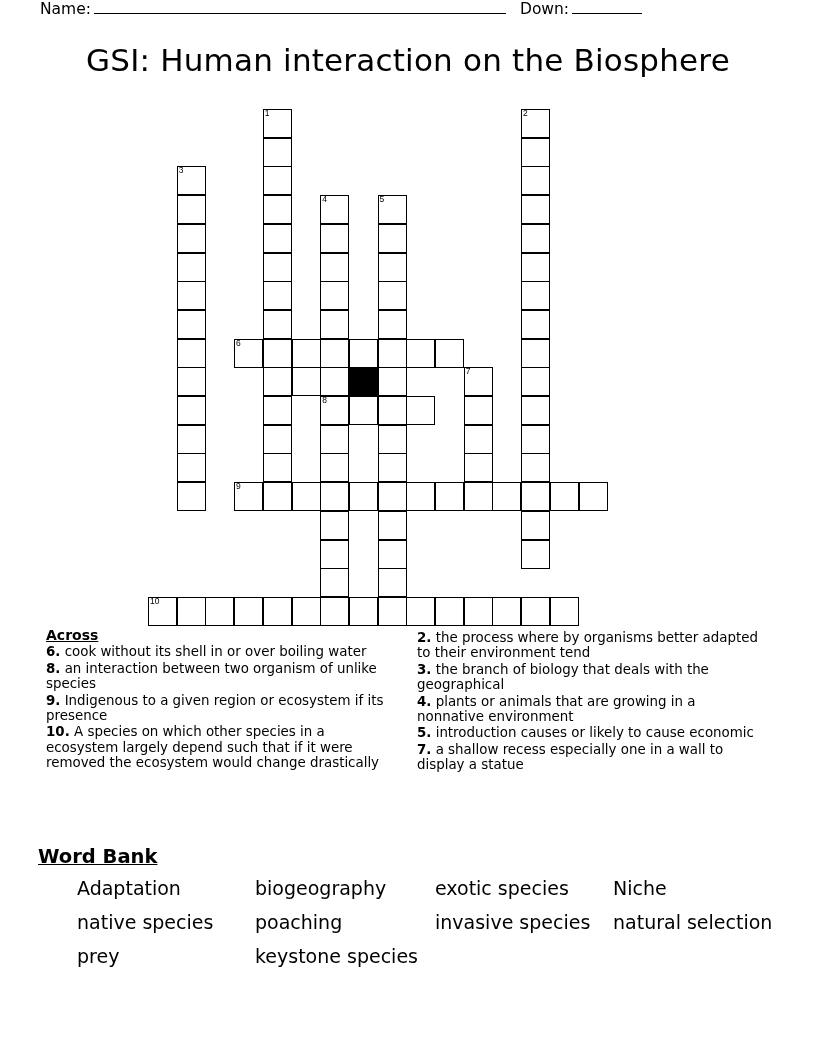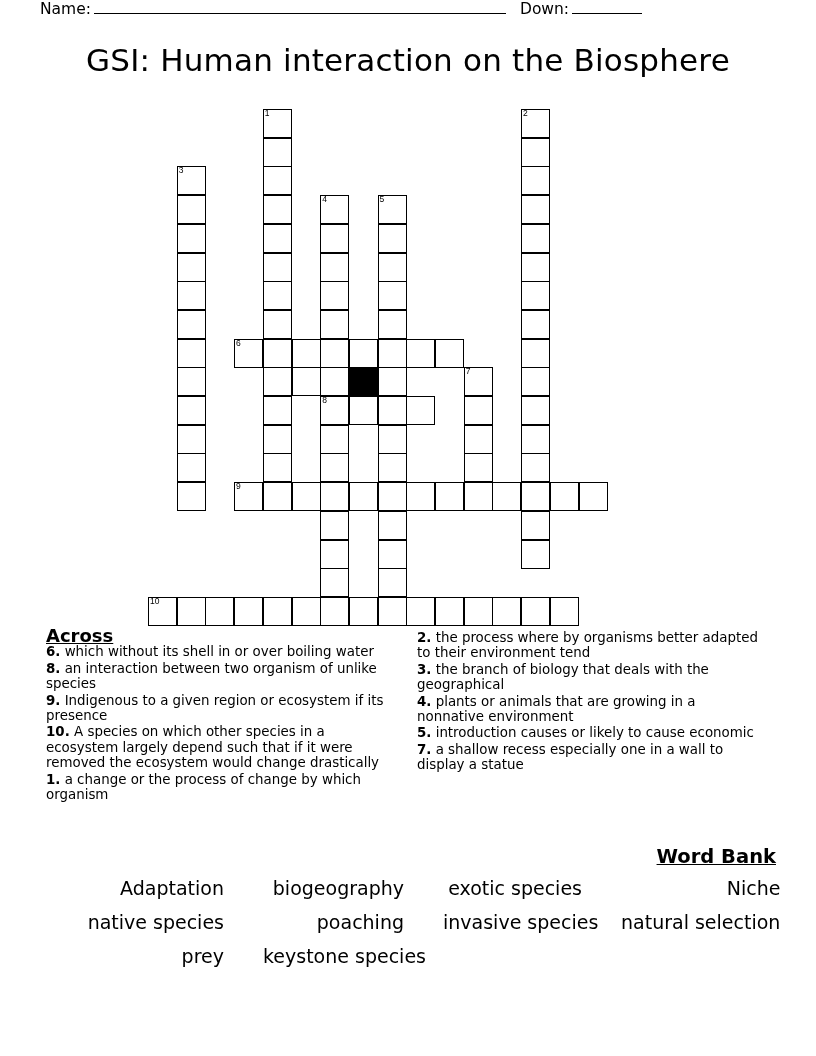--- a/index.html
+++ b/index.html
@@ -77,7 +77,7 @@
   .section-head {
     font-weight: bold;
     text-decoration: underline;
-    font-size: 18px;
+    font-size: 14px;
     margin: 0 0 1px 0;
   }
   .clue { margin: 0 0 1px 0; }

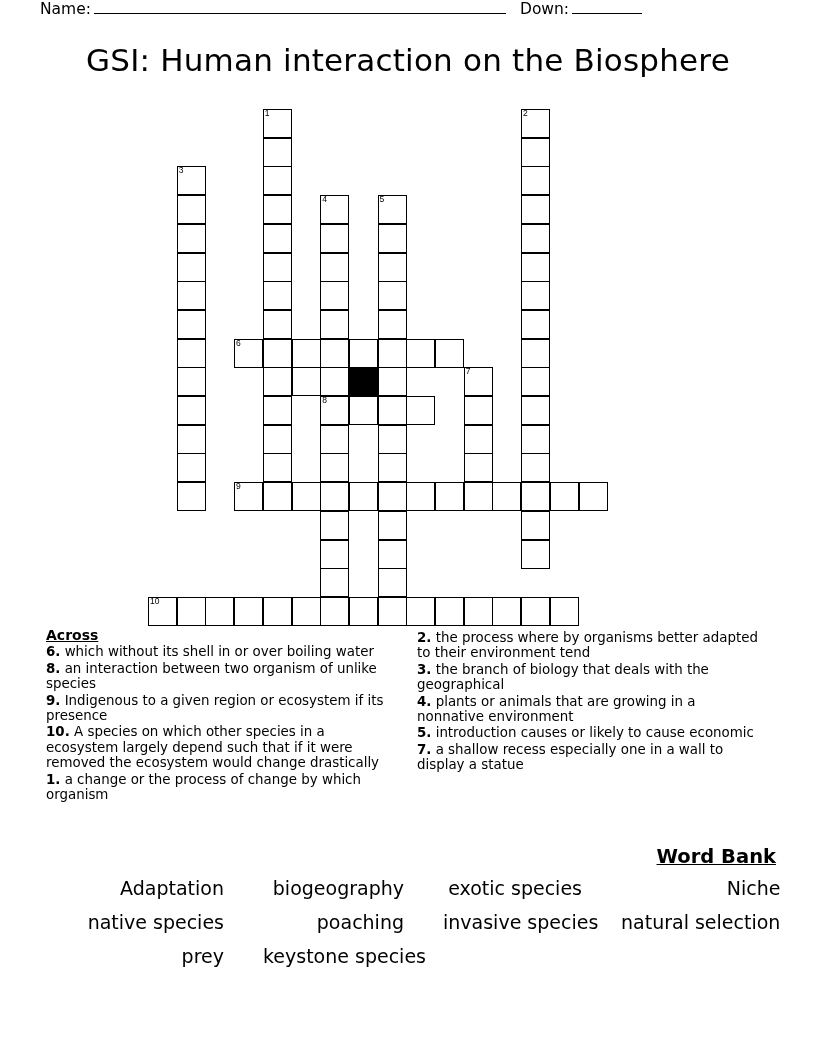--- a/index.html
+++ b/index.html
@@ -253,7 +253,7 @@
     <div class="clue-col left">
       <div class="section-head">Across</div>
       <div id="across-list">
-          <p class="clue"><span class="cnum">6.</span><span> which without its shell in or over boiling water</span></p>
+          <p class="clue"><span class="cnum">6.</span><span> cook without its shell in or over boiling water</span></p>
           <p class="clue"><span class="cnum">8.</span><span> an interaction between two organism of unlike species</span></p>
           <p class="clue"><span class="cnum">9.</span><span> Indigenous to a given region or ecosystem if its presence</span></p>
           <p class="clue"><span class="cnum">10.</span><span> A species on which other species in a ecosystem largely depend such that if it were removed the ecosystem would change drastically</span></p>

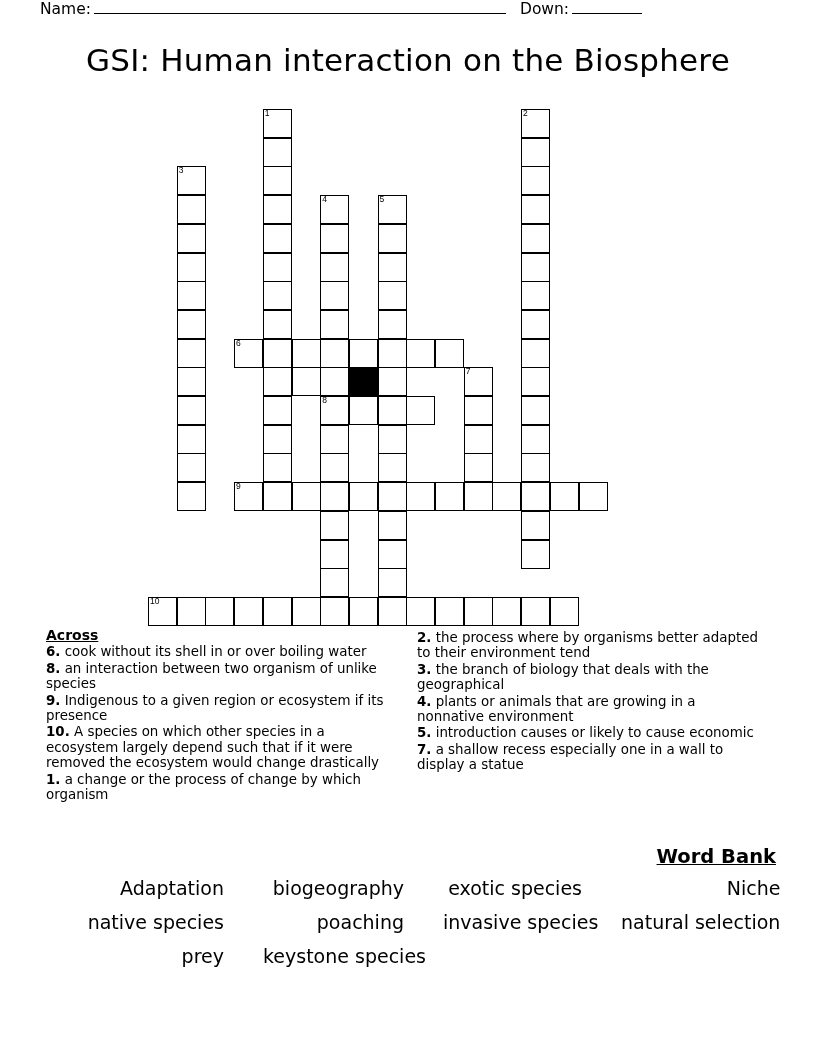--- a/index.html
+++ b/index.html
@@ -258,9 +258,6 @@
           <p class="clue"><span class="cnum">9.</span><span> Indigenous to a given region or ecosystem if its presence</span></p>
           <p class="clue"><span class="cnum">10.</span><span> A species on which other species in a ecosystem largely depend such that if it were removed the ecosystem would change drastically</span></p>
         </div>
-      <div id="down-left-list">
-          <p class="clue"><span class="cnum">1.</span><span> a change or the process of change by which organism</span></p>
-        </div>
     </div>
     <div class="clue-col right">
       <div id="down-right-list">

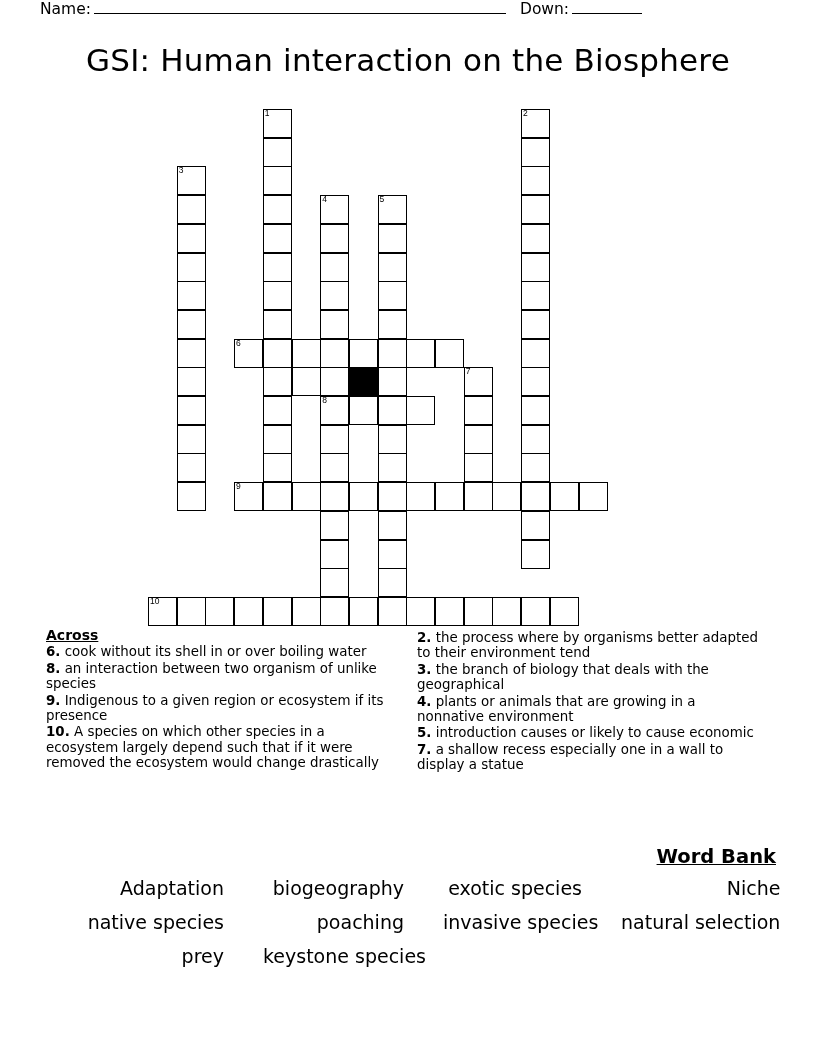--- a/index.html
+++ b/index.html
@@ -86,9 +86,8 @@
   
   .word-bank {
     position: absolute;
-    left: 46px; top: 845px;
+    left: 38px; top: 845px;
     width: 730px;
-    text-align: right;
   }
   .wb-title {
     font-size: 19.5px;

